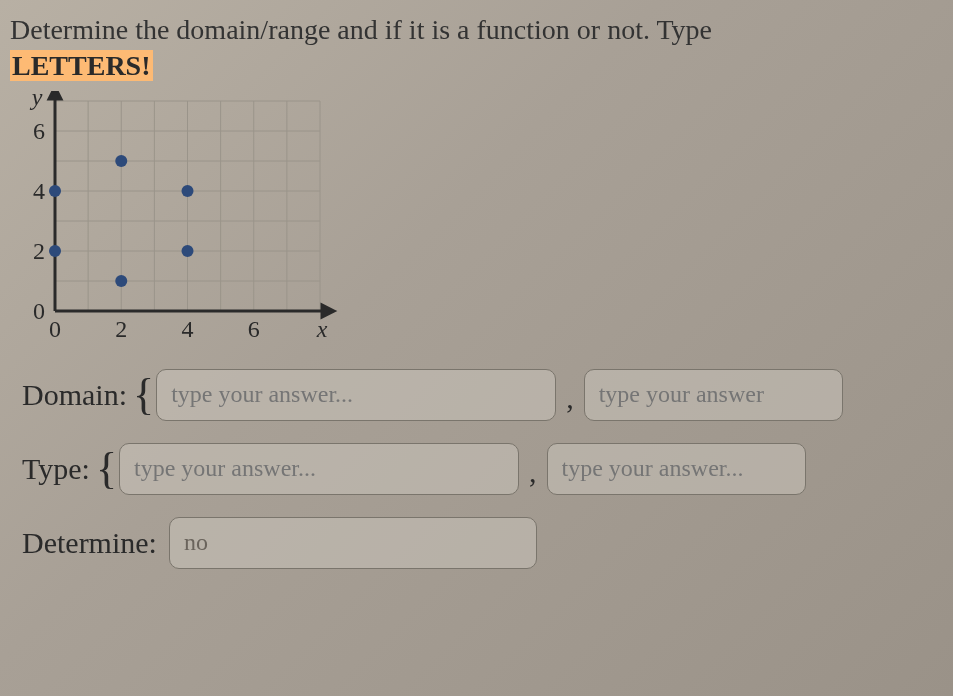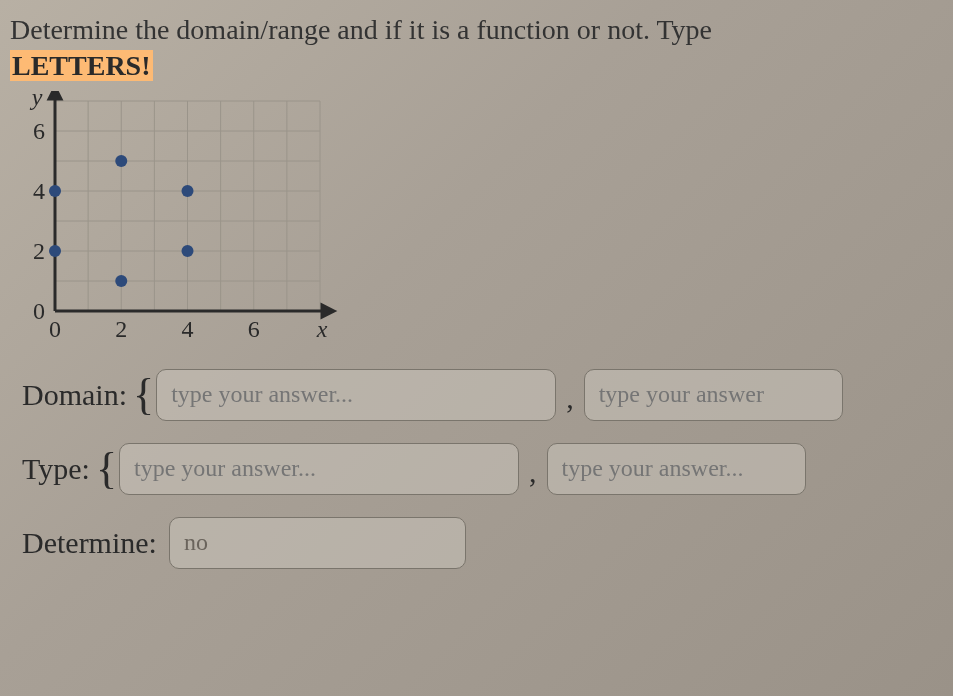--- a/index.html
+++ b/index.html
@@ -69,7 +69,7 @@
   }
   .answer-input.wide { width: 400px; }
   .answer-input.med { width: 259px; }
-  .answer-input.small { width: 297px; }
+  .answer-input.small { width: 368px; }
   .comma {
     font-size: 30px;
     margin: 0 10px 0 10px;

